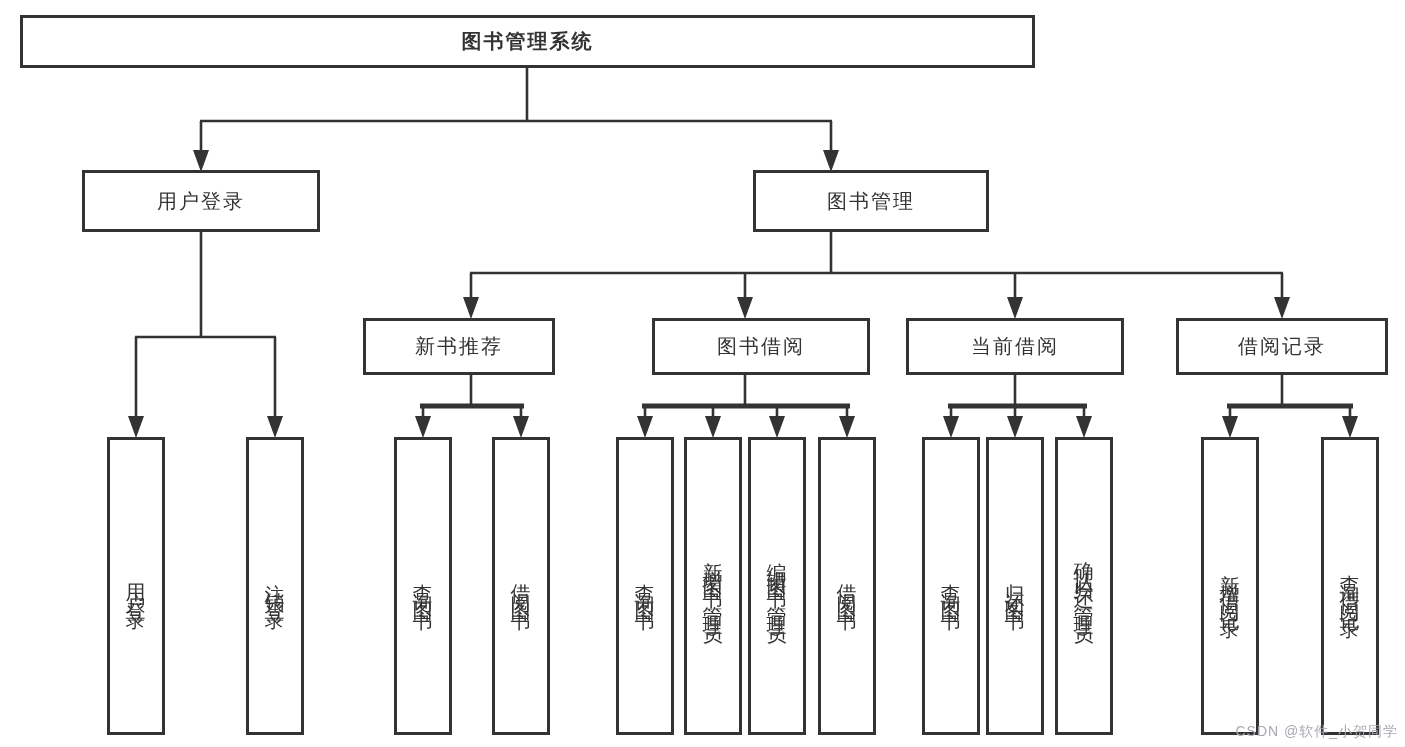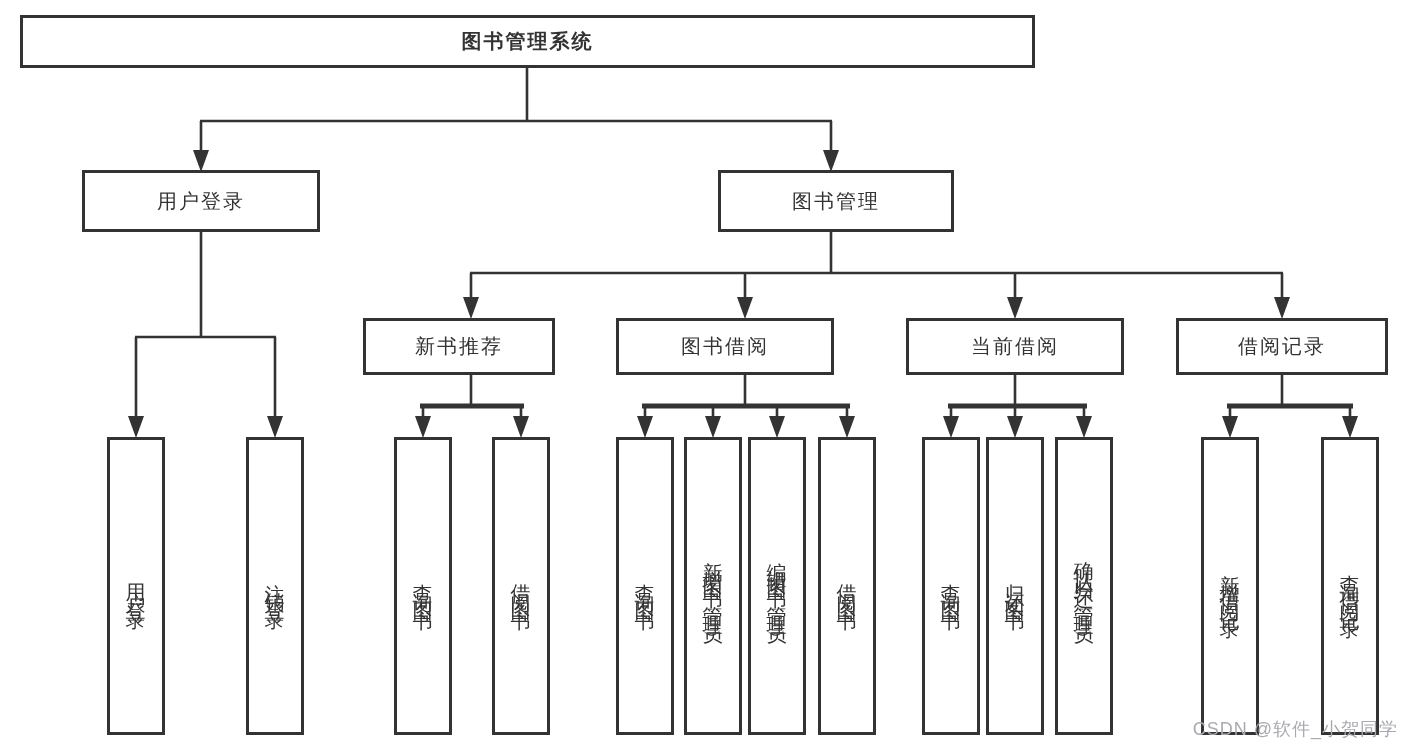--- a/index.html
+++ b/index.html
@@ -110,7 +110,7 @@
   <div class="node" style="left:20px;top:15px;width:1015px;height:53px;font-weight:bold;">图书管理系统</div>
 
   <div class="node" style="left:82px;top:170px;width:238px;height:62px;">用户登录</div>
-  <div class="node" style="left:718px;top:170px;width:236px;height:62px;">图书管理</div>
+  <div class="node" style="left:753px;top:170px;width:236px;height:62px;">图书管理</div>
 
   <div class="node" style="left:363px;top:318px;width:192px;height:57px;">新书推荐</div>
   <div class="node" style="left:616px;top:318px;width:218px;height:57px;">图书借阅</div>

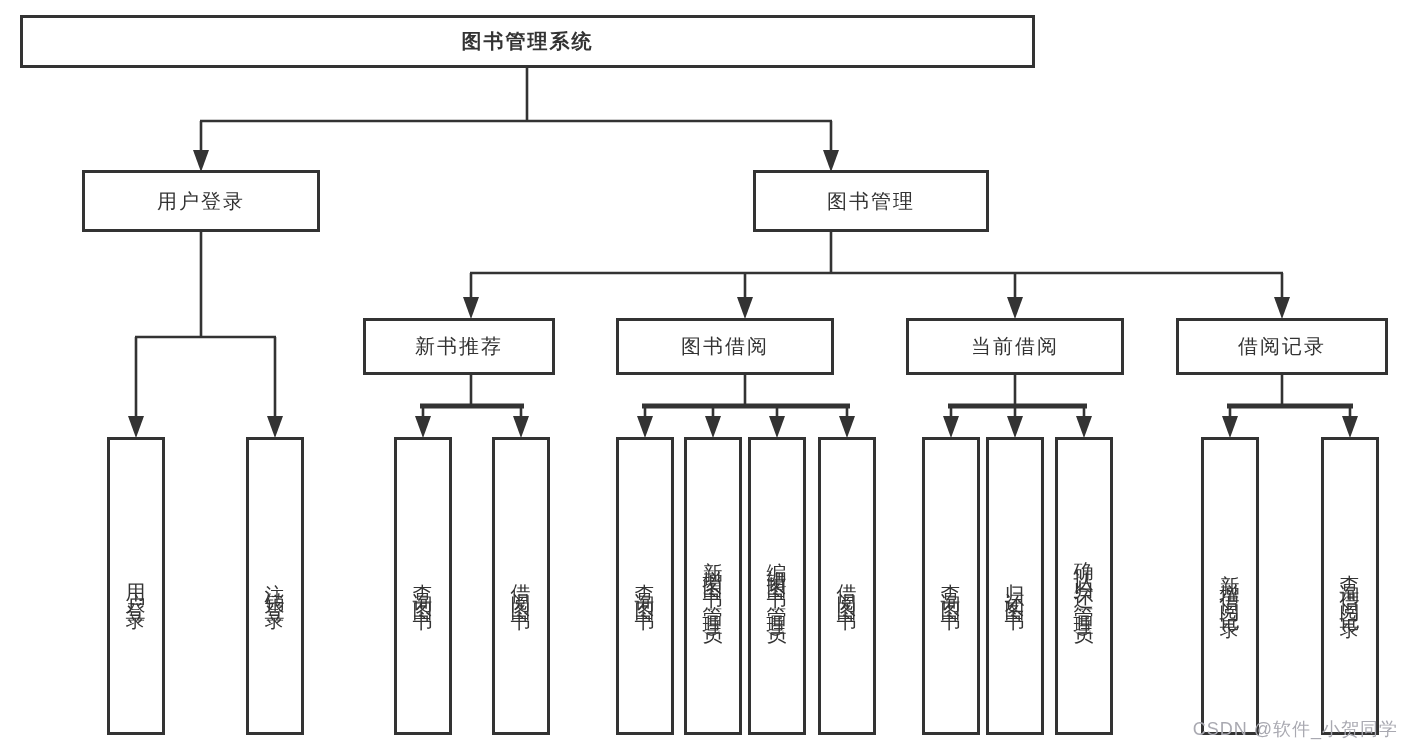--- a/index.html
+++ b/index.html
@@ -113,7 +113,7 @@
   <div class="node" style="left:753px;top:170px;width:236px;height:62px;">图书管理</div>
 
   <div class="node" style="left:363px;top:318px;width:192px;height:57px;">新书推荐</div>
-  <div class="node" style="left:616px;top:318px;width:218px;height:57px;">图书借阅</div>
+  <div class="node" style="left:652px;top:318px;width:218px;height:57px;">图书借阅</div>
   <div class="node" style="left:906px;top:318px;width:218px;height:57px;">当前借阅</div>
   <div class="node" style="left:1176px;top:318px;width:212px;height:57px;">借阅记录</div>
 

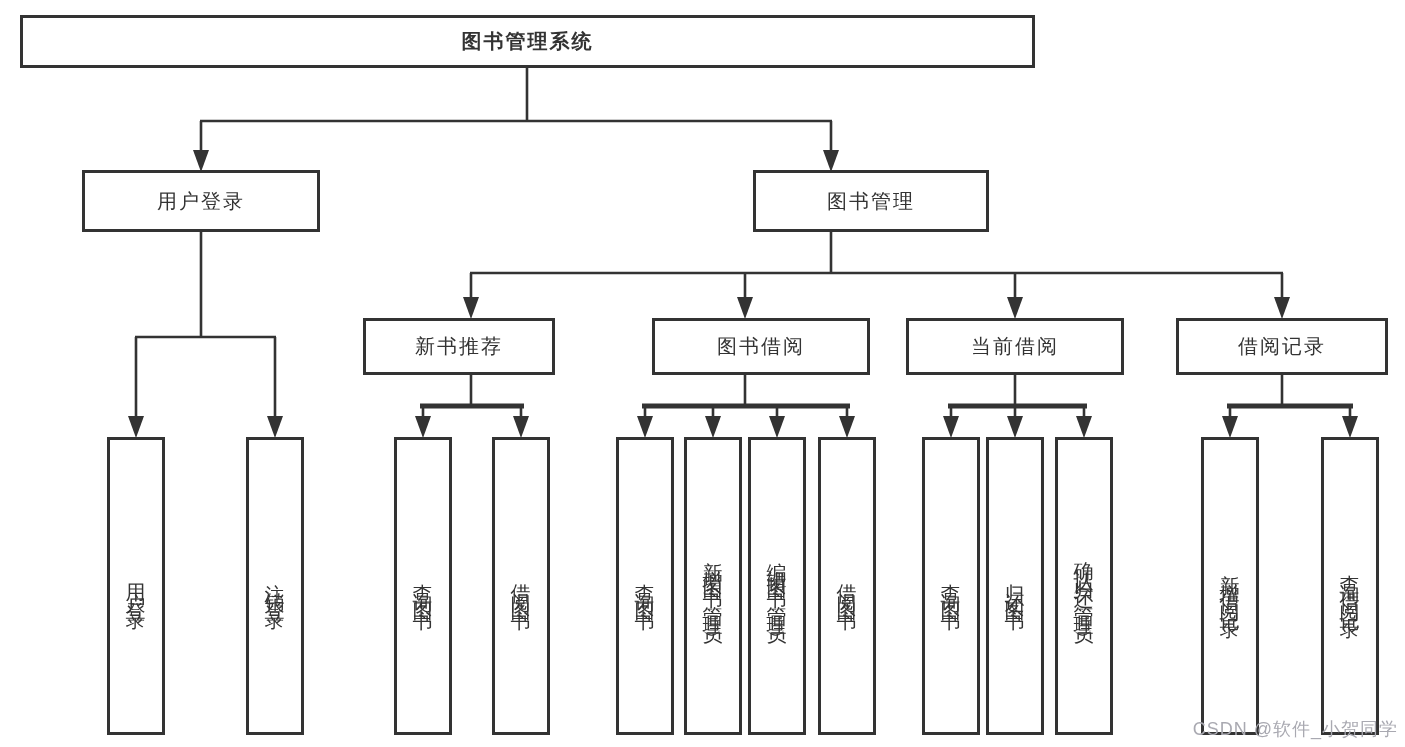--- a/index.html
+++ b/index.html
@@ -52,7 +52,7 @@
     position:absolute;
     right:7px;
     bottom:6px;
-    font-size:18px;
+    font-size:14px;
     letter-spacing:1px;
     color:var(--watermark);
     white-space:nowrap;

